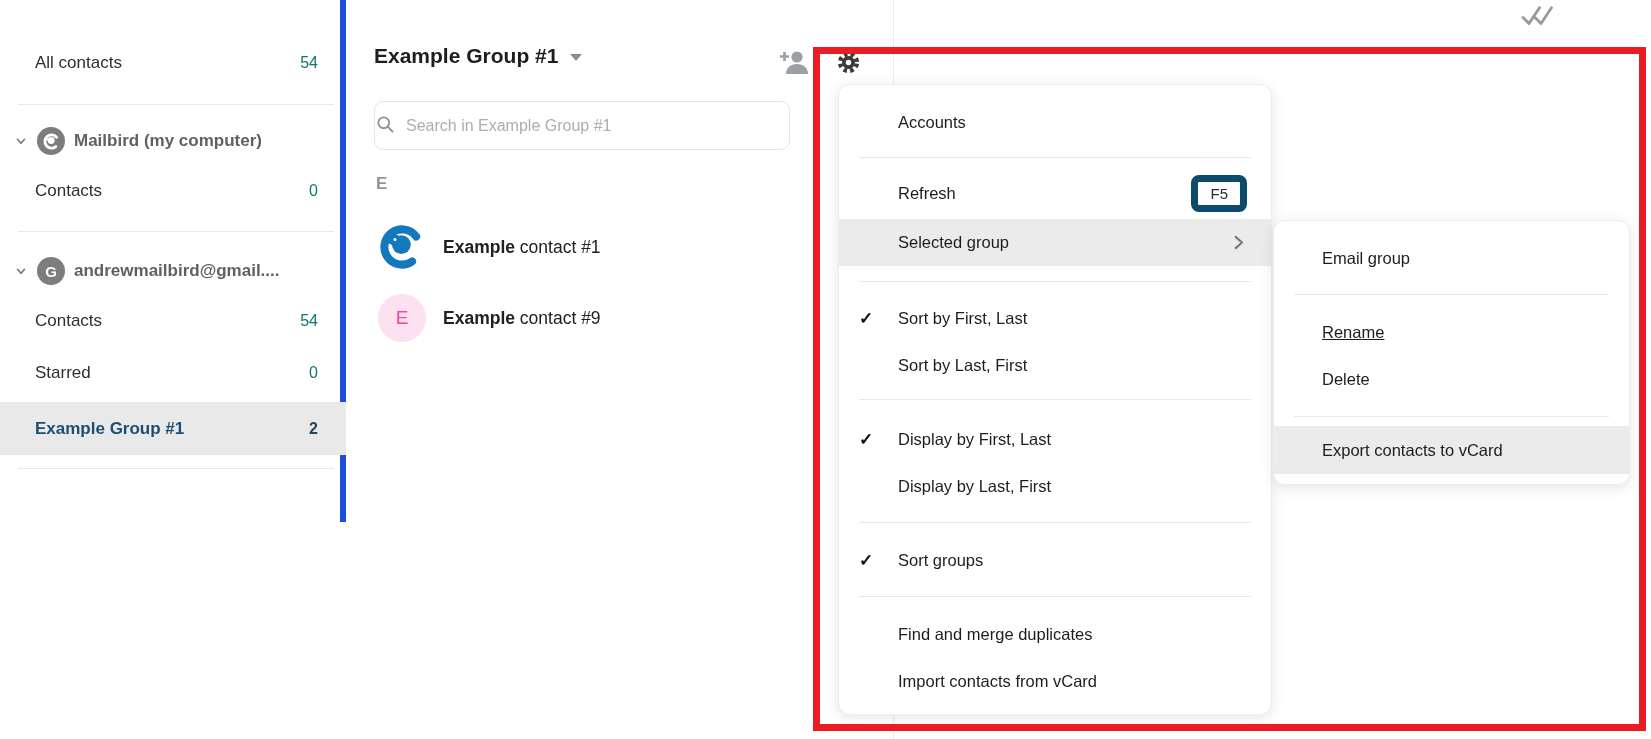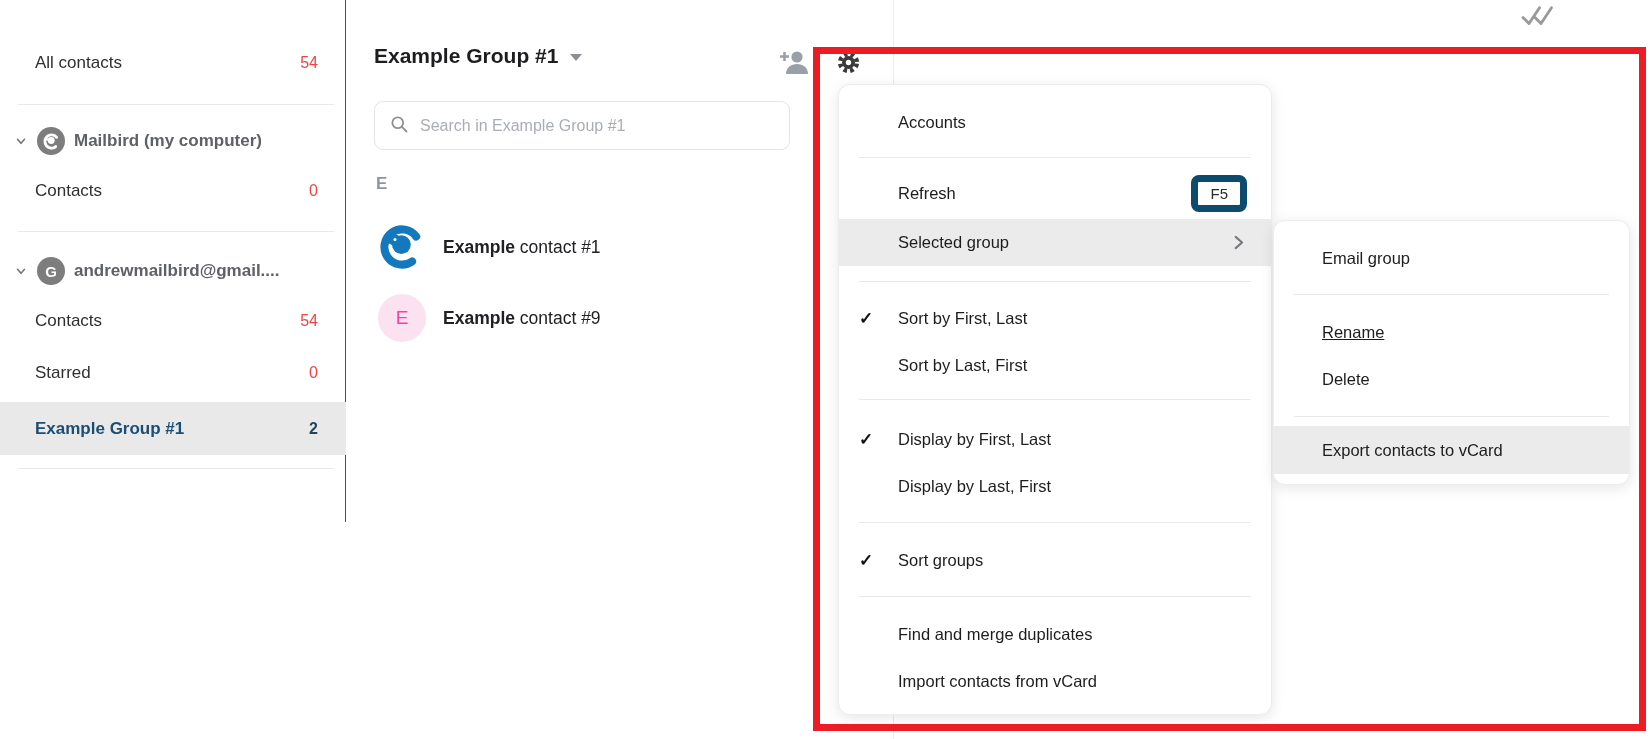--- a/index.html
+++ b/index.html
@@ -8,7 +8,7 @@
   .abs { position:absolute; }
 
   
-  #sidebar { left:0; top:0; width:346px; height:522px; border-right:1px solid #1d4ed8; background:#fff; }
+  #sidebar { left:0; top:0; width:346px; height:522px; border-right:6px solid #1d4ed8; background:#fff; }
   #col-divider { left:893px; top:0; width:1px; height:739px; background:#ececec; }
 
   

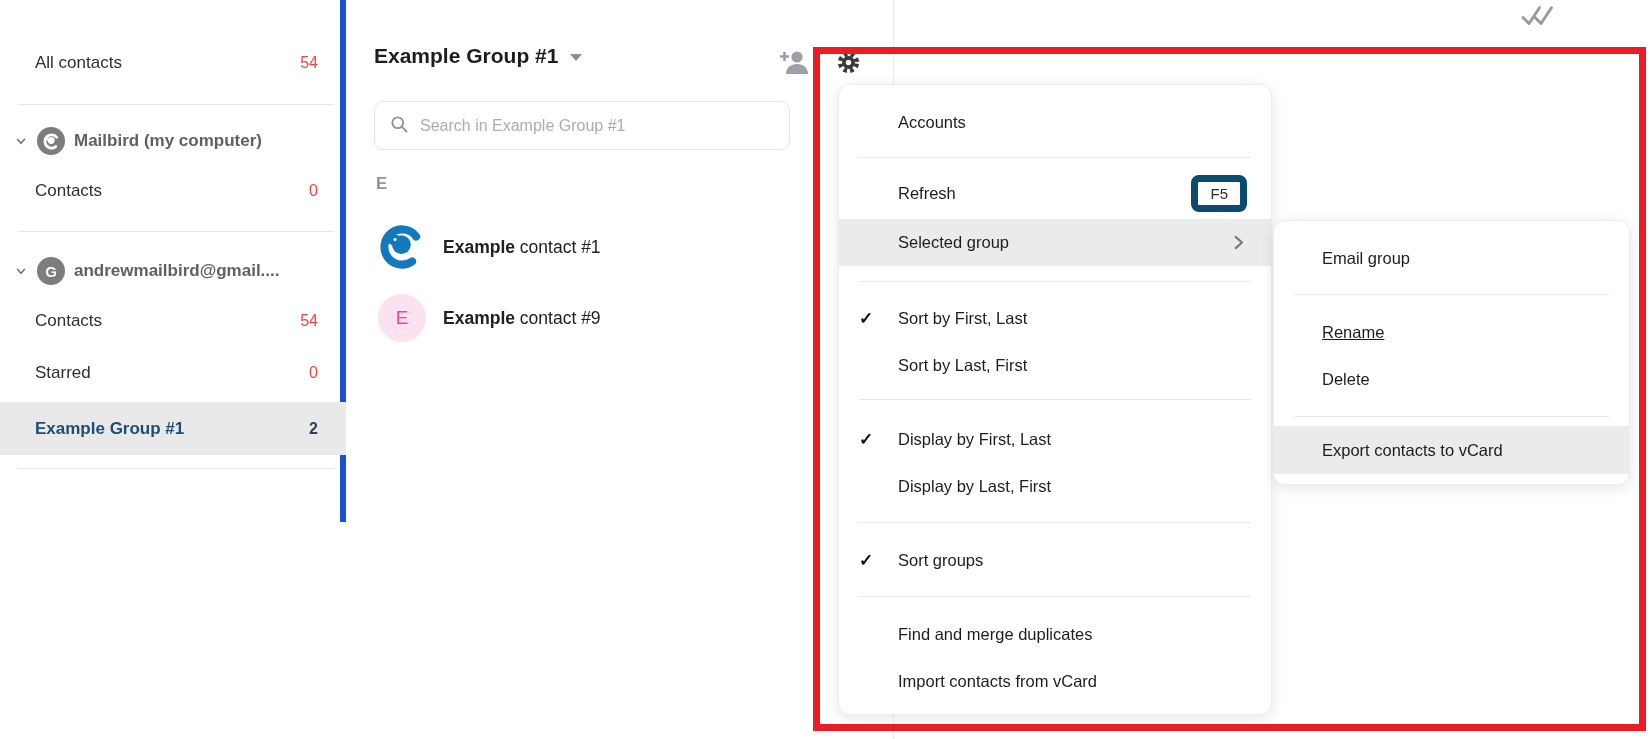--- a/index.html
+++ b/index.html
@@ -14,7 +14,7 @@
   
   .side-row { position:absolute; left:0; width:346px; display:flex; align-items:center;
               padding:0 28px 0 35px; font-size:17px; color:#2d2f31; cursor:pointer; }
-  .side-row .count { margin-left:auto; font-size:16px; color:#ef4444; }
+  .side-row .count { margin-left:auto; font-size:16px; color:#0f766e; }
   .acct-row { position:absolute; left:0; width:346px; display:flex; align-items:center;
               padding:0 28px 0 14px; gap:9px; cursor:pointer; }
   .acct-name { font-size:17px; font-weight:700; color:#5e6165; white-space:nowrap; overflow:hidden; }

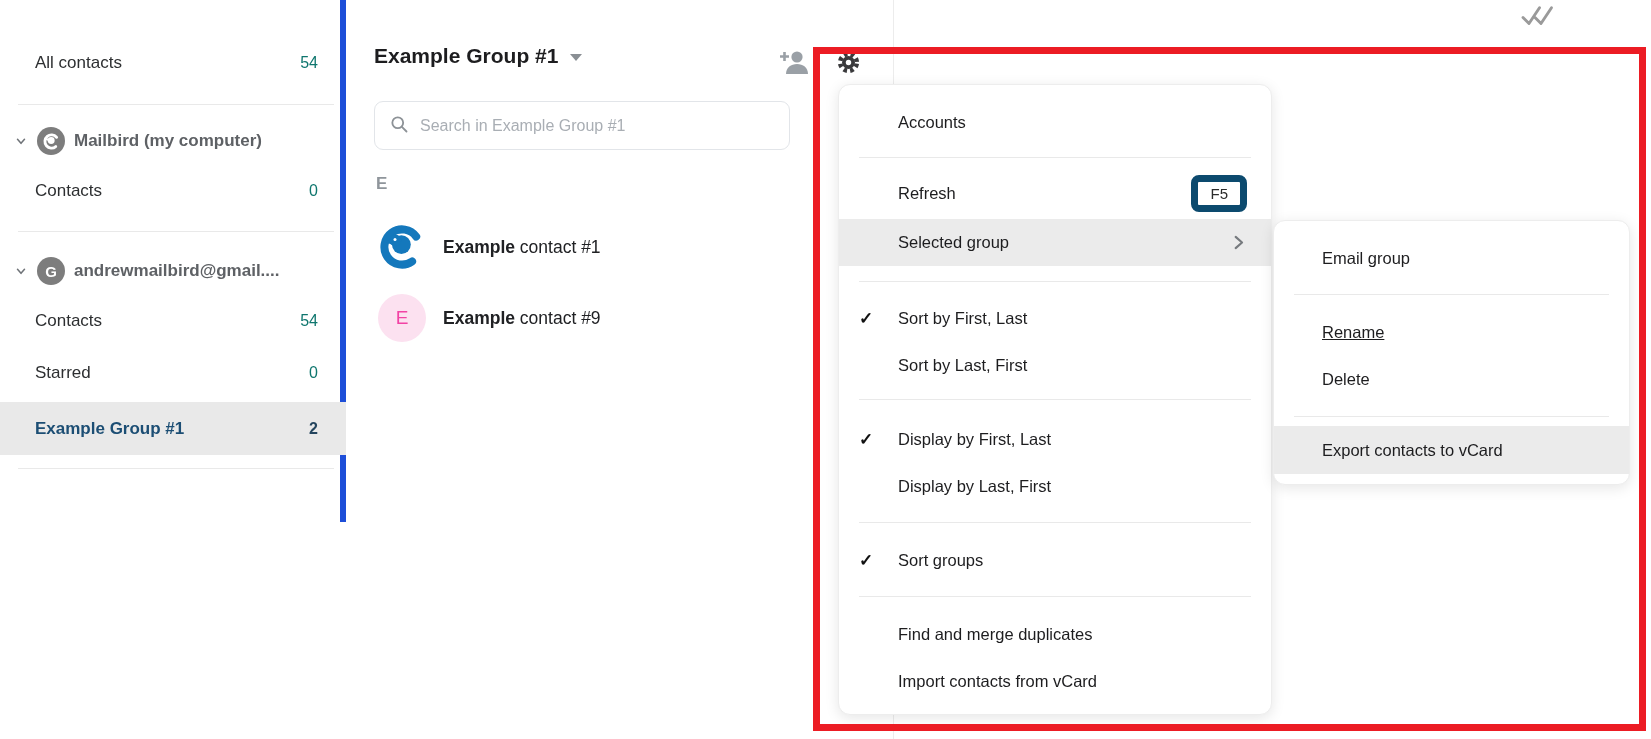--- a/index.html
+++ b/index.html
@@ -35,7 +35,7 @@
   #gear-btn { left:836px; top:50px; cursor:pointer; }
 
   #search-box { left:374px; top:101px; width:416px; height:49px; border:1px solid #e2e5e9;
-                border-radius:9px; display:flex; align-items:center; padding:0 14px; gap:11px; background:#fff; }
+                border-radius:9px; display:flex; align-items:center; padding:0 0; gap:11px; background:#fff; }
   #search-box input { border:none; outline:none; font-size:16px; color:#3c4043; width:100%;
                       font-family:"Liberation Sans", sans-serif; }
   #search-box input::placeholder { color:#a9aeb4; }

